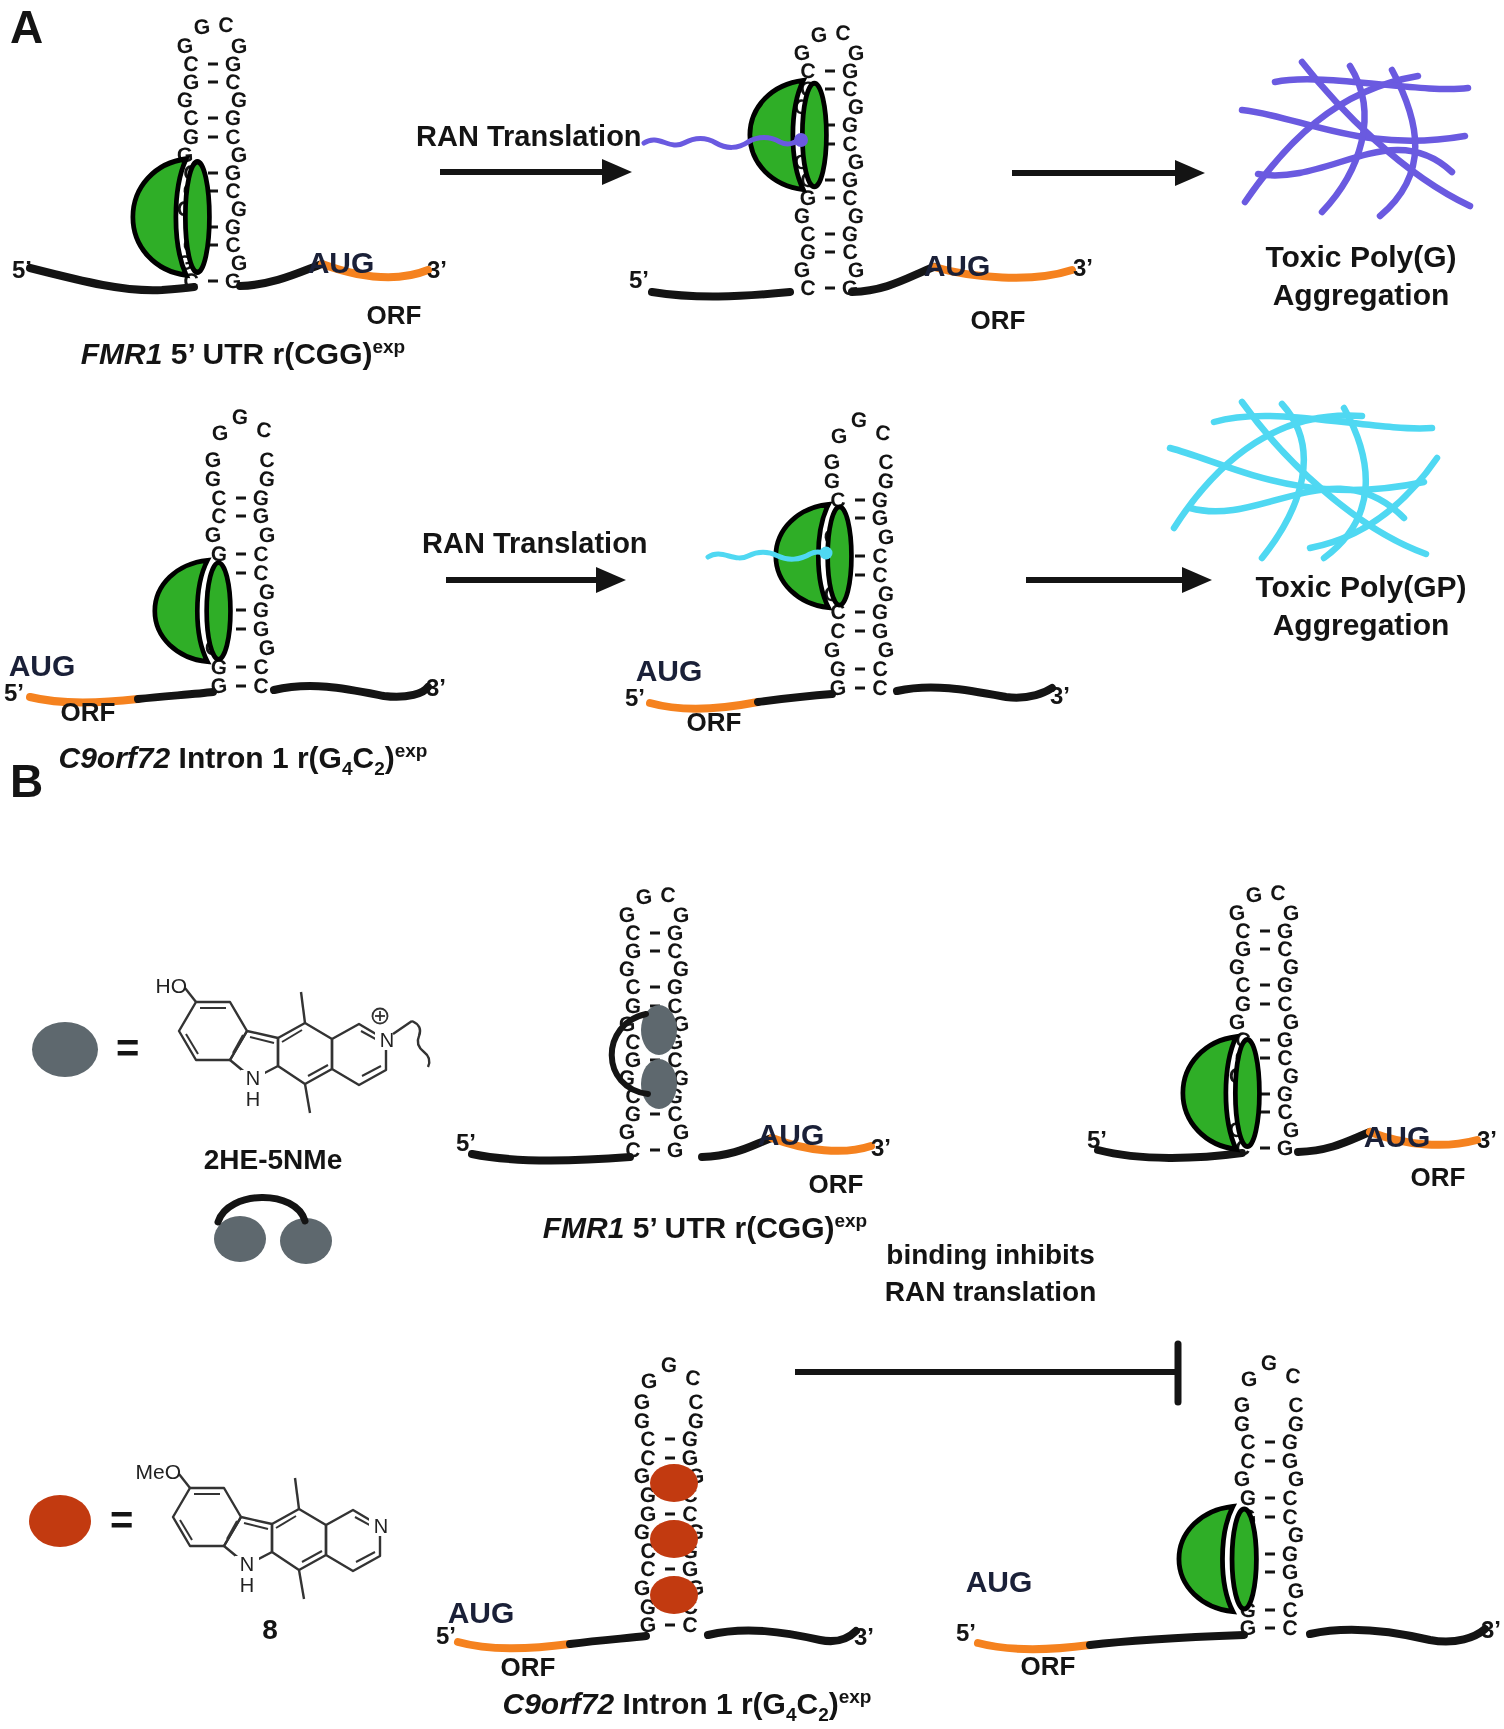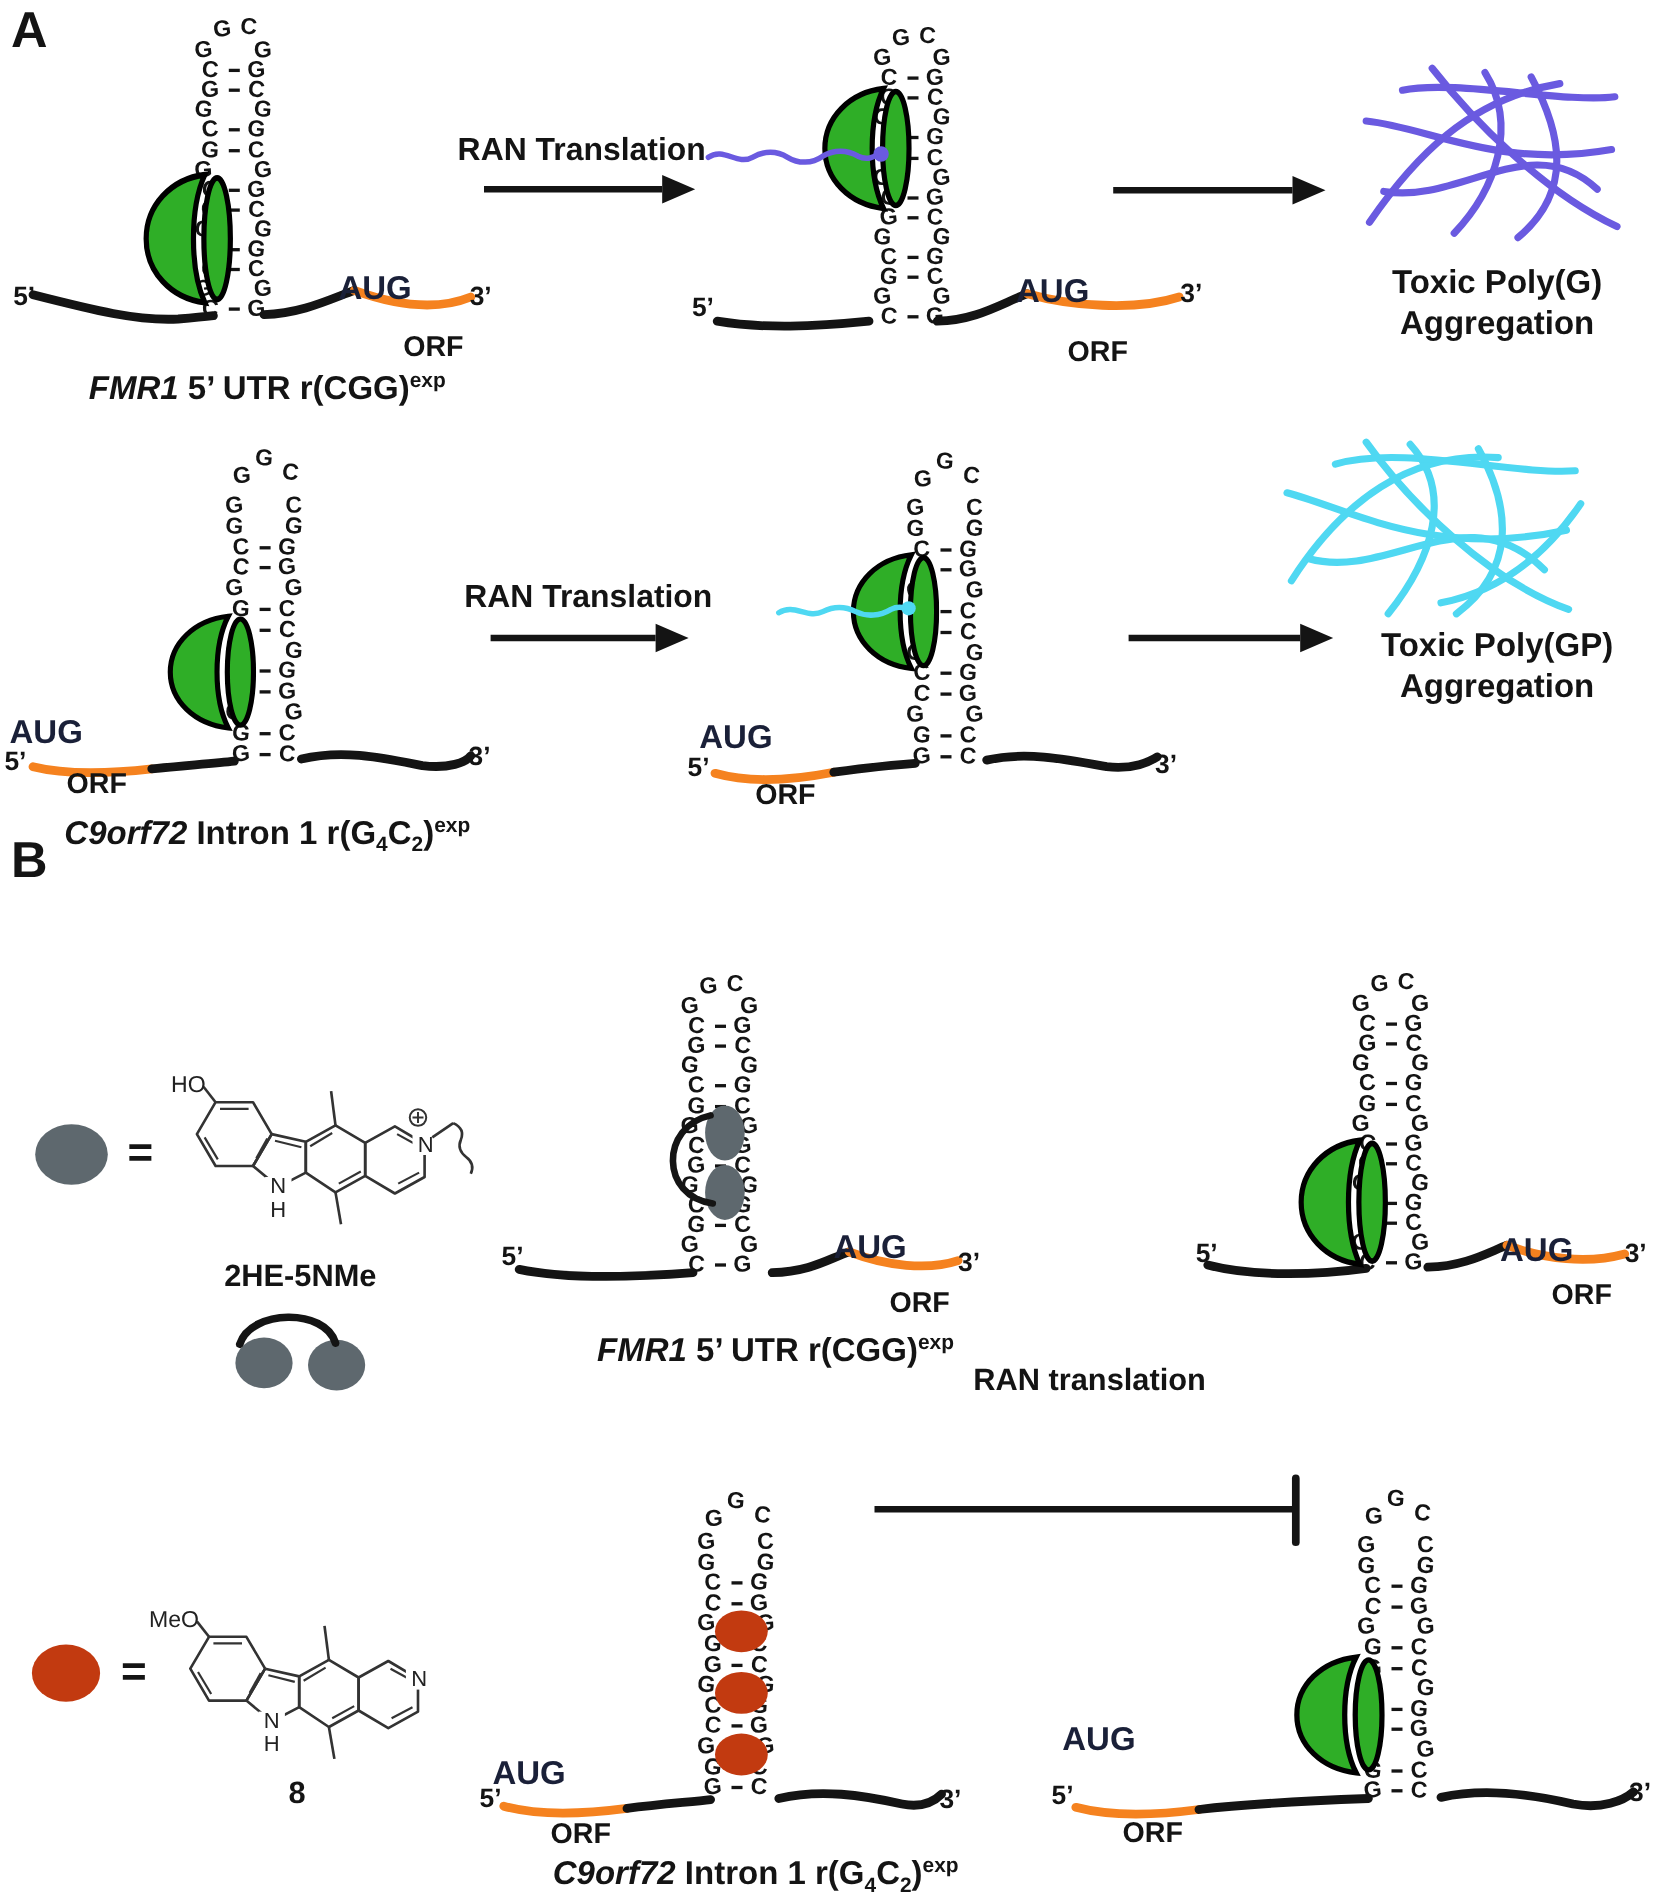--- a/index.html
+++ b/index.html
@@ -515,6 +515,7 @@
   </div>
 
   <div class="txt inhib" style="left:838px;top:1236px;width:305px;">
+    <div>binding inhibits</div>
     <div>RAN translation</div>
   </div>
 

